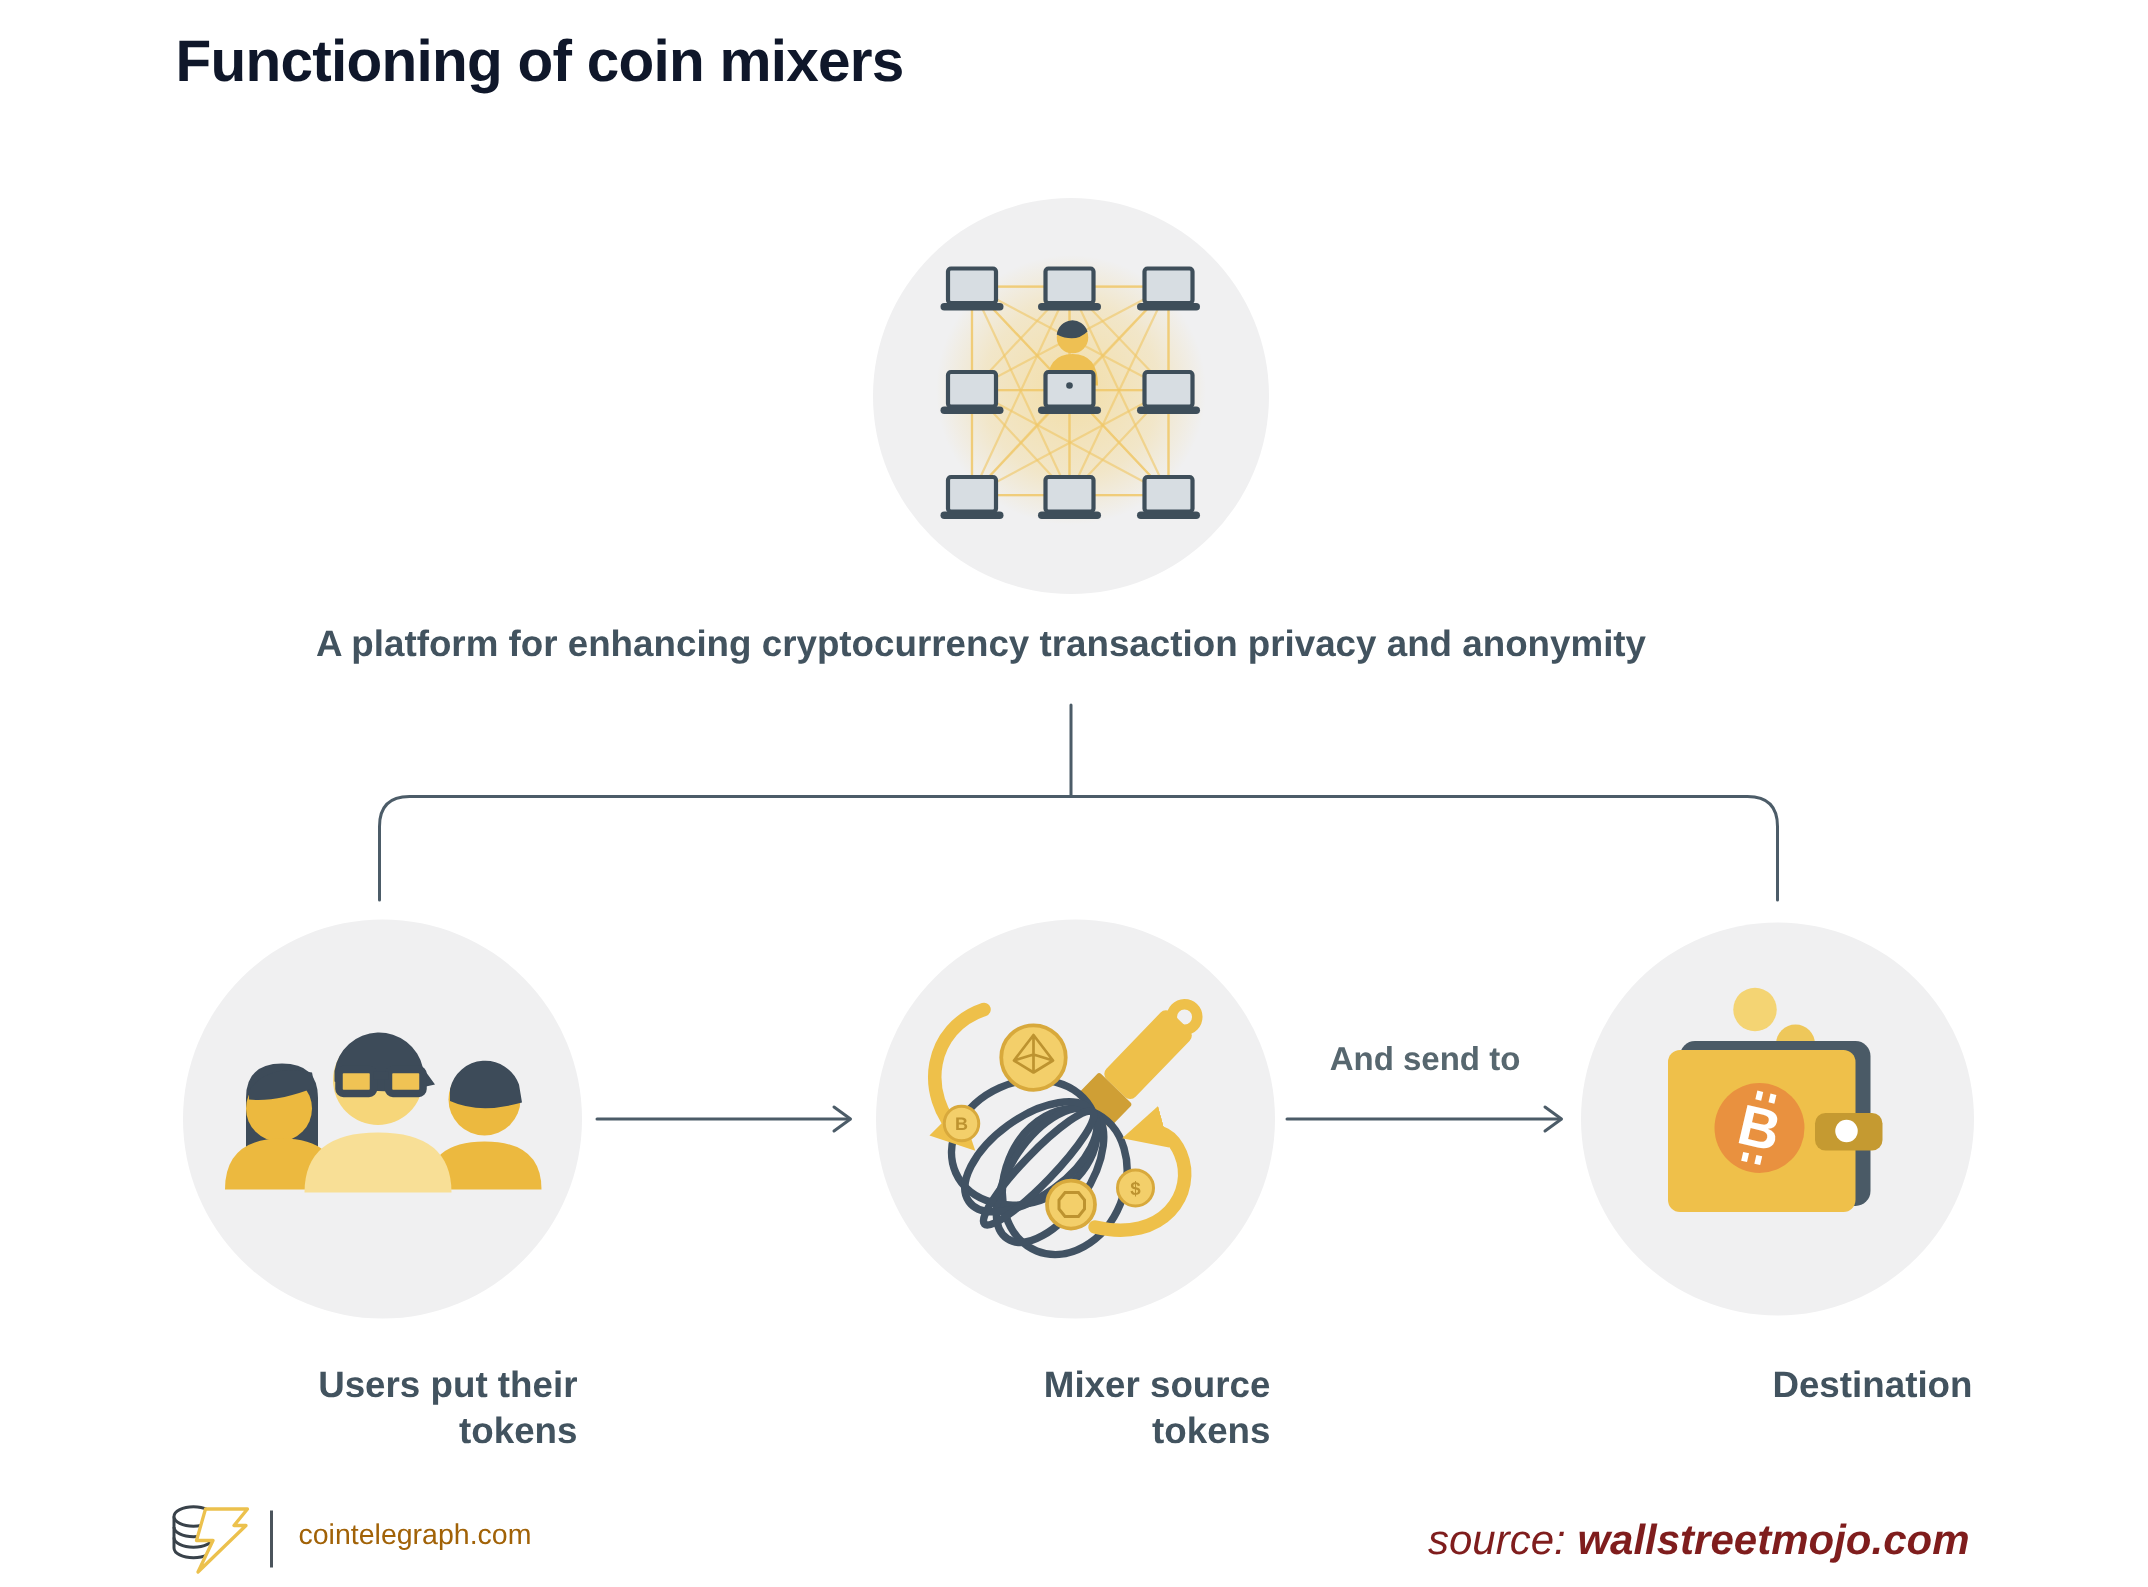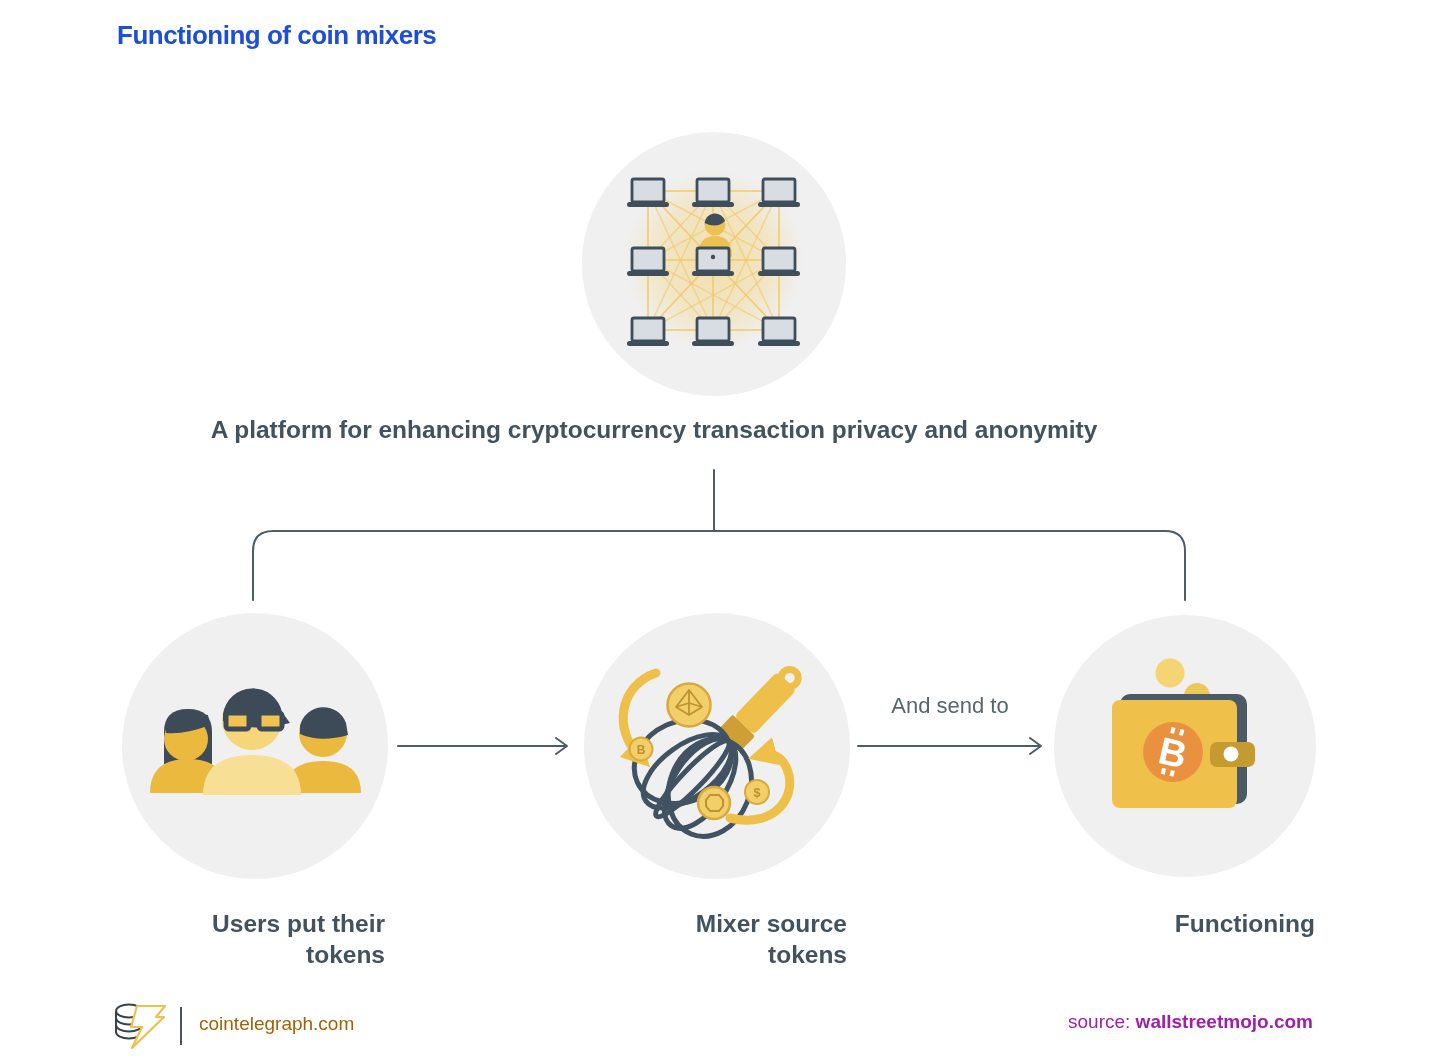--- a/index.html
+++ b/index.html
@@ -9,7 +9,7 @@
   }
   .page-title{
     position:absolute;left:117px;top:20px;margin:0;
-    font-size:26px;font-weight:700;letter-spacing:-0.5px;color:#1d4ed8;
+    font-size:39px;font-weight:700;letter-spacing:-0.5px;color:#0f172a;
   }
   .subtitle{
     position:absolute;left:0;top:416px;width:1308px;text-align:center;

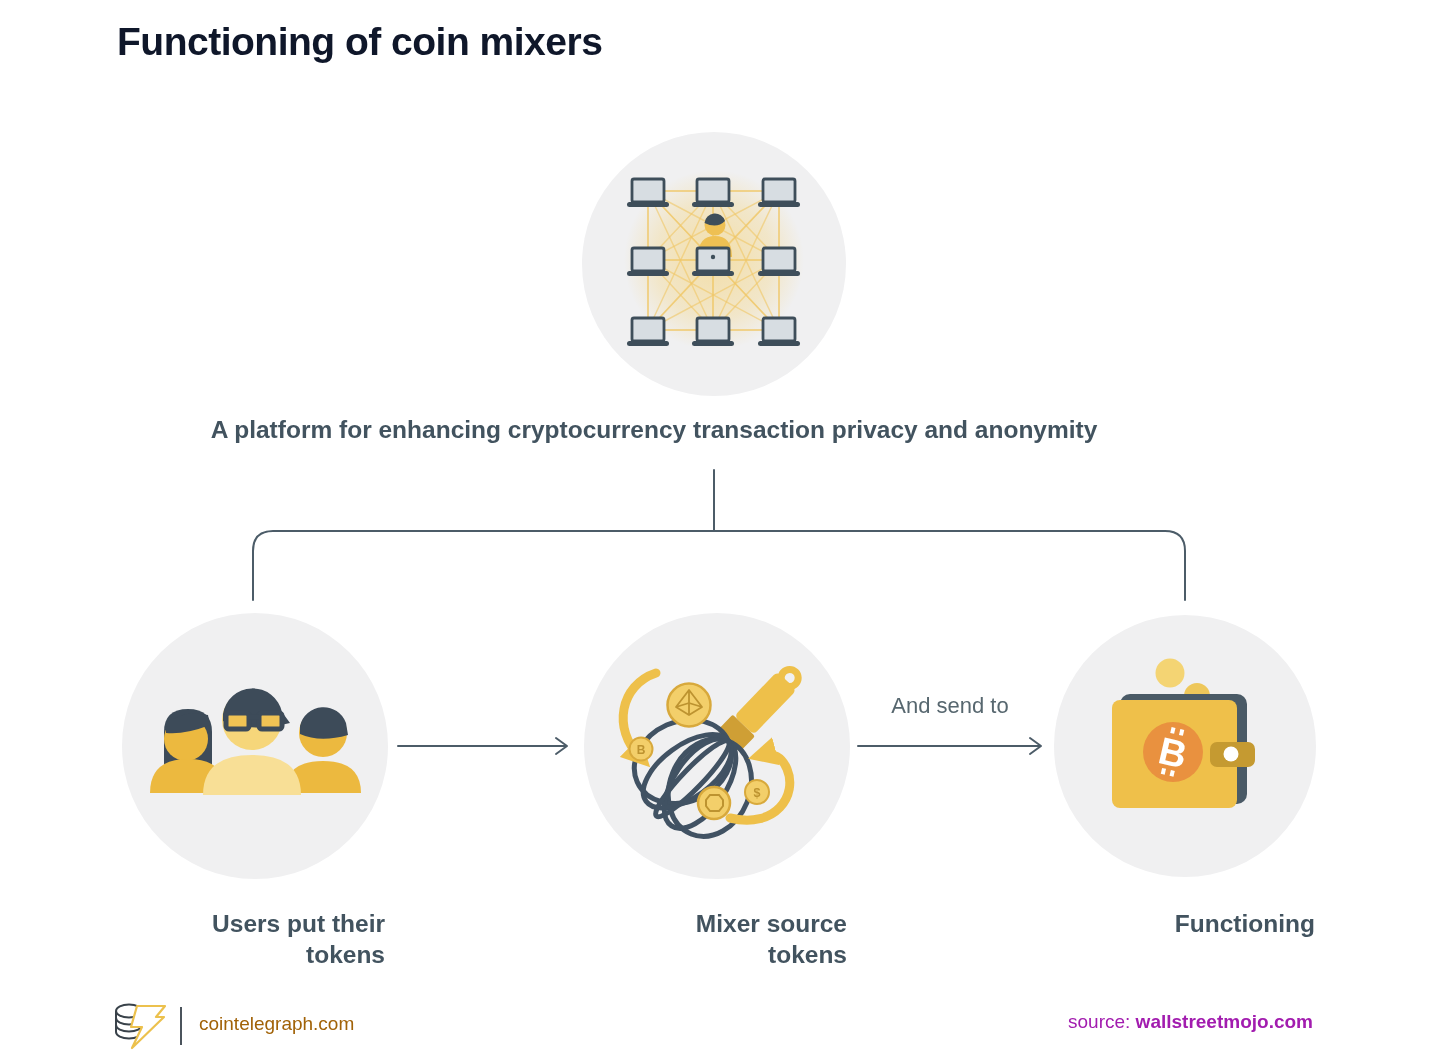--- a/index.html
+++ b/index.html
@@ -26,7 +26,7 @@
   }
   .send-label{
     position:absolute;left:858px;top:693px;width:184px;text-align:center;
-    font-size:22px;font-weight:400;color:#57676f;
+    font-size:22px;font-weight:700;color:#57676f;
   }
   .step-label{
     position:absolute;top:908px;width:260px;text-align:right;white-space:pre-line;

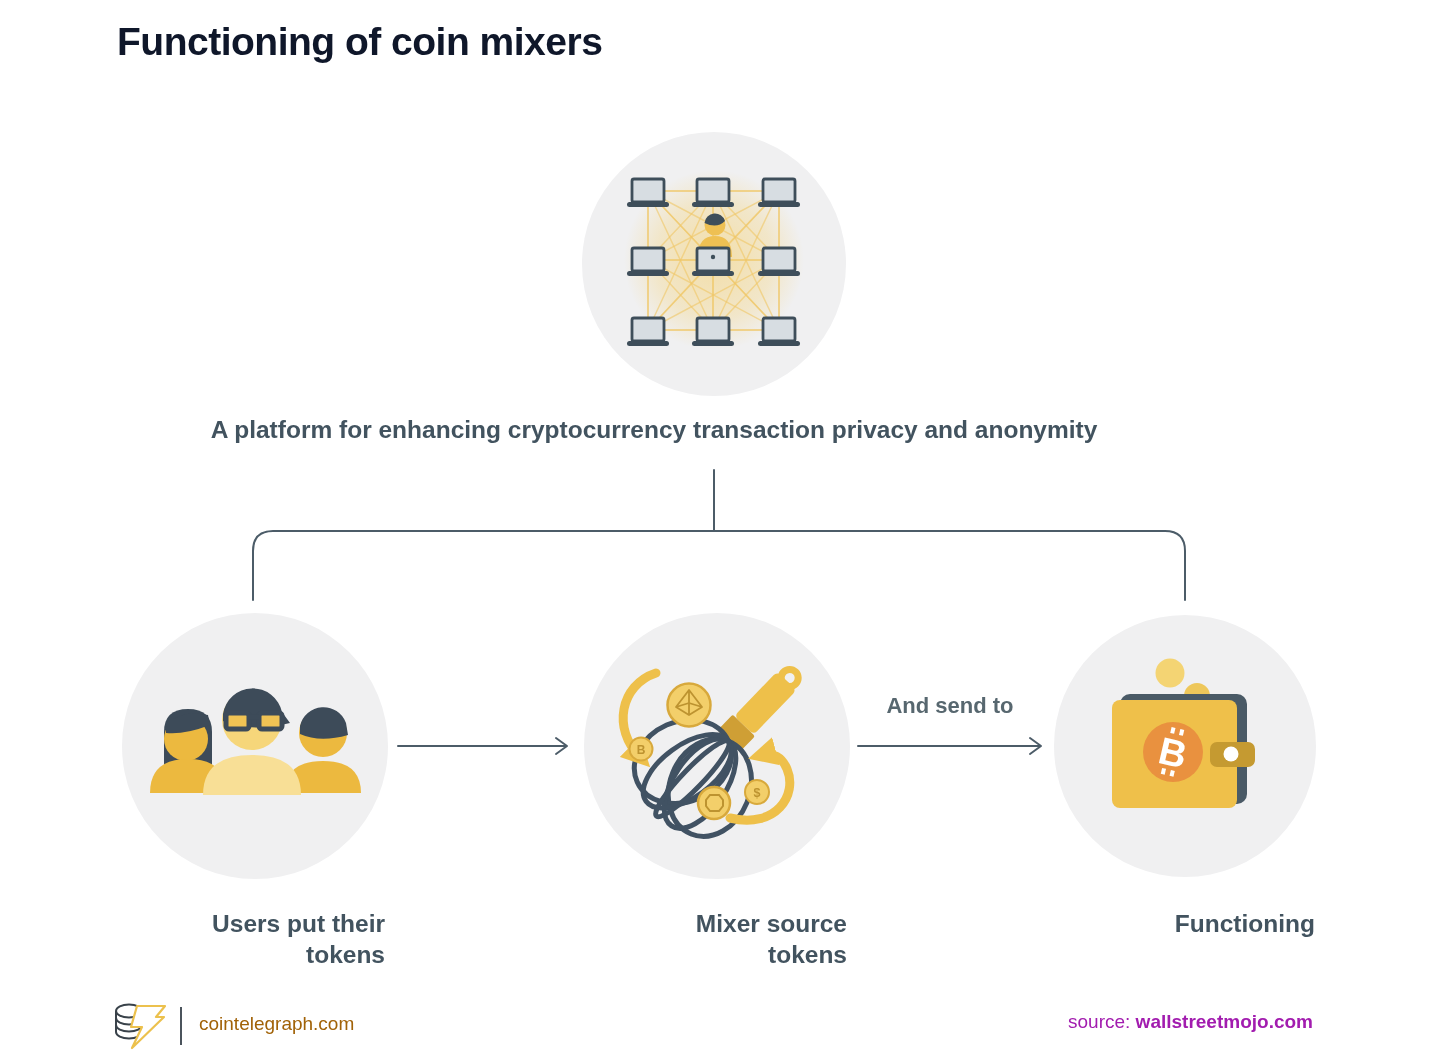--- a/index.html
+++ b/index.html
@@ -246,7 +246,7 @@
 tokens</div>
   <div class="step-label label-mixer">Mixer source
 tokens</div>
-  <div class="step-label label-destination">Functioning</div>
+  <div class="step-label label-destination">Destination</div>
 
   <svg class="footer-logo" width="58" height="50" viewBox="0 0 58 50">
     <g stroke="#39424a" stroke-width="2" fill="#ffffff">

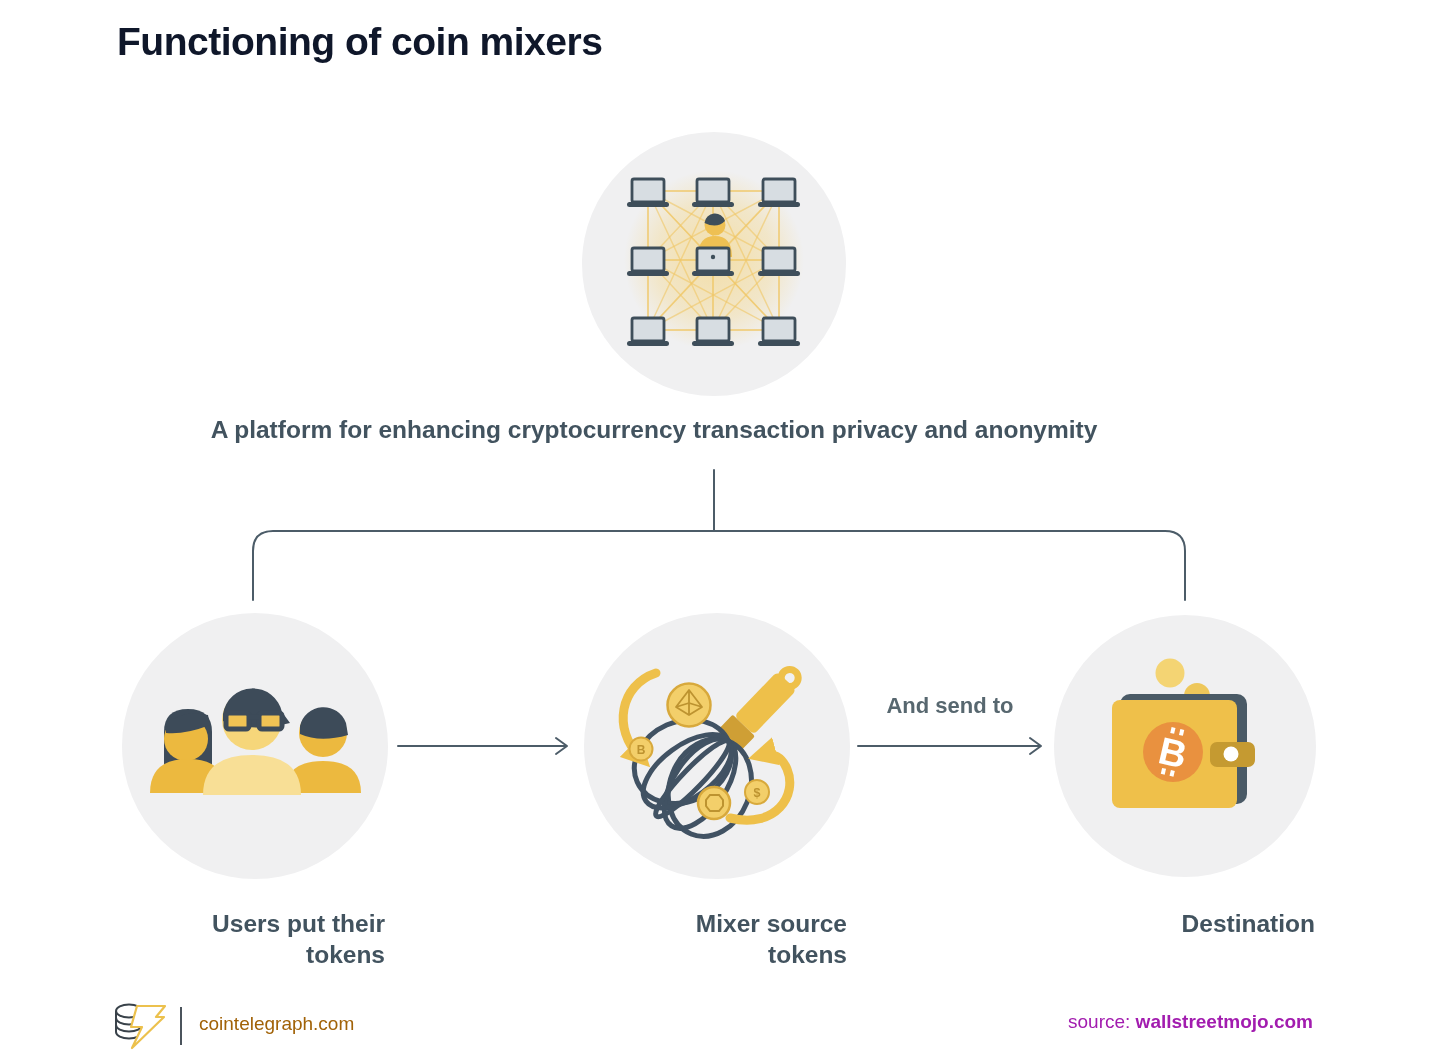--- a/index.html
+++ b/index.html
@@ -38,7 +38,7 @@
   .footer-logo{position:absolute;left:111px;top:1001px;}
   .footer-divider{position:absolute;left:180px;top:1007px;width:2px;height:38px;background:#4b545c;}
   .brand-text{position:absolute;left:199px;top:1013px;font-size:19px;color:#a16207;}
-  .source-text{position:absolute;right:119px;top:1011px;font-size:19px;color:#a21caf;}
+  .source-text{position:absolute;right:119px;top:1011px;font-size:28px;font-style:italic;color:#7f1d1d;}
   .source-text .src-name{font-weight:700;}
   
   .lap-screen{fill:#d7dde2;stroke:#3e4e5a;stroke-width:2.8;}

